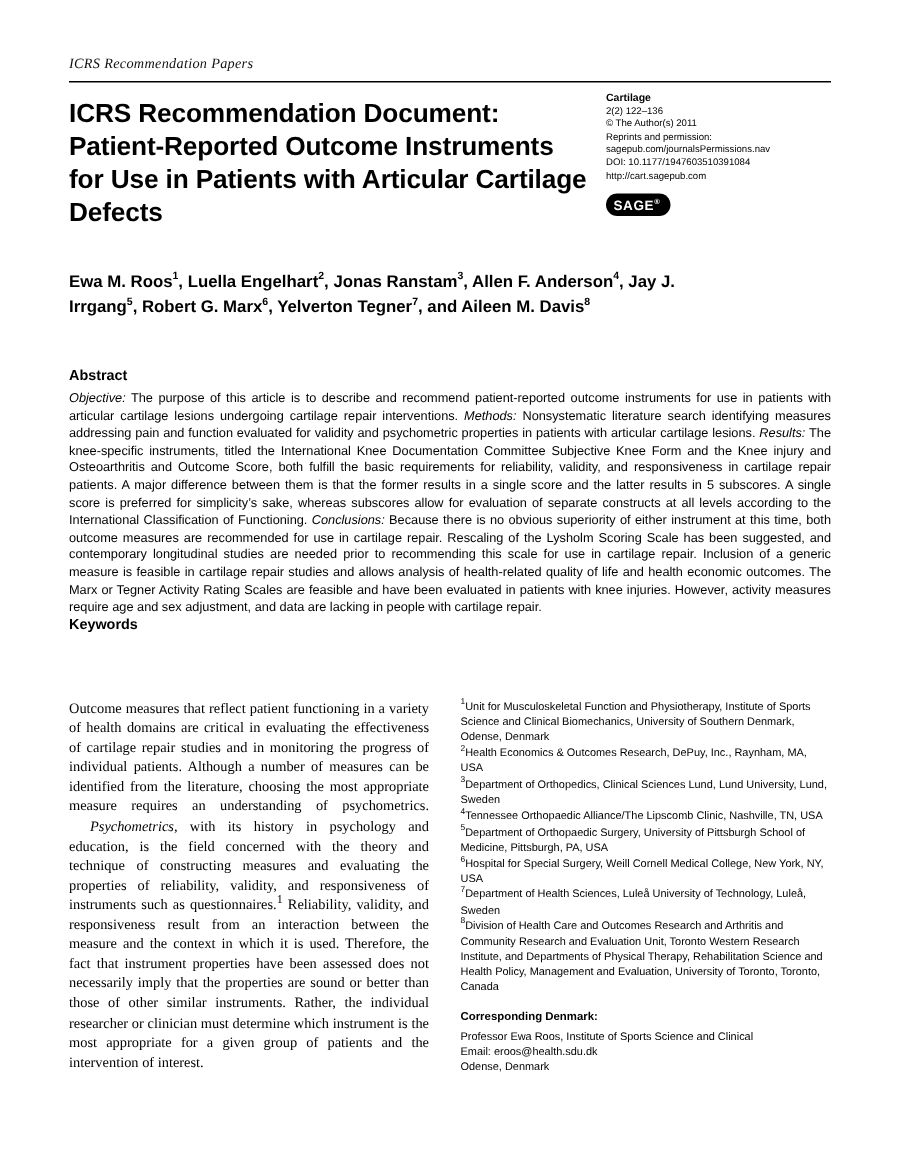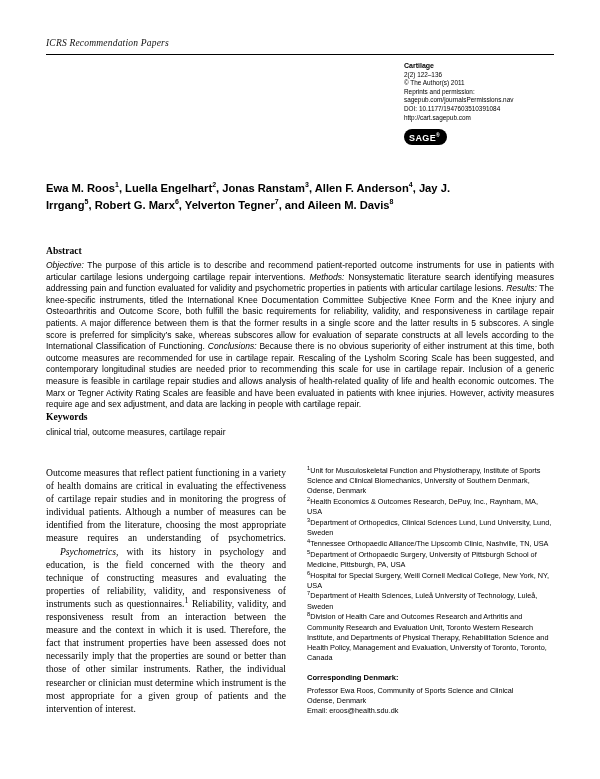--- a/index.html
+++ b/index.html
@@ -179,6 +179,9 @@
   <div class="running-head">ICRS Recommendation Papers</div>
   <div class="head-rule"></div>
 
+  <div class="title-block">
+    <h1 class="title">ICRS Recommendation Document: Patient-Reported Outcome Instruments for Use in Patients with Articular Cartilage Defects</h1>
+  </div>
 
   <div class="masthead">
     <span class="m-line m-title">Cartilage</span>

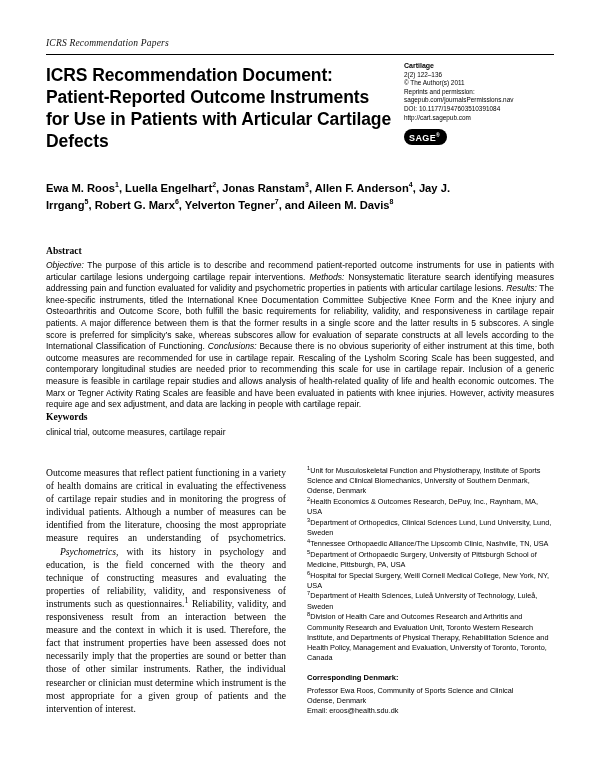--- a/index.html
+++ b/index.html
@@ -102,7 +102,7 @@
   .abstract-head, .keywords-head {
     position: absolute;
     left: 46px;
-    font-family: Liberation Serif, serif;
+    font-family: Liberation Sans, sans-serif;
     font-weight: bold;
     font-size: 9.6px;
     color: #000;

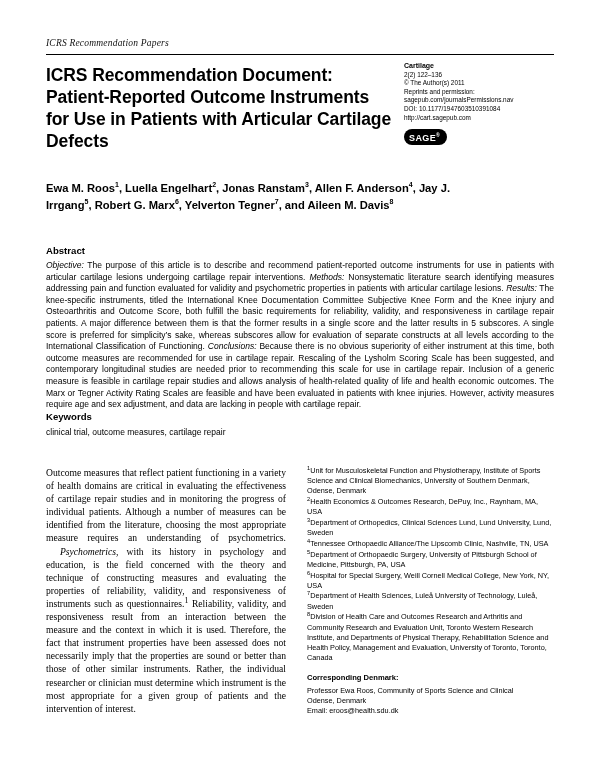--- a/index.html
+++ b/index.html
@@ -200,7 +200,6 @@
   <div class="abstract-body"><i>Objective:</i> The purpose of this article is to describe and recommend patient-reported outcome instruments for use in patients with articular cartilage lesions undergoing cartilage repair interventions. <i>Methods:</i> Nonsystematic literature search identifying measures addressing pain and function evaluated for validity and psychometric properties in patients with articular cartilage lesions. <i>Results:</i> The knee-specific instruments, titled the International Knee Documentation Committee Subjective Knee Form and the Knee injury and Osteoarthritis and Outcome Score, both fulfill the basic requirements for reliability, validity, and responsiveness in cartilage repair patients. A major difference between them is that the former results in a single score and the latter results in 5 subscores. A single score is preferred for simplicity’s sake, whereas subscores allow for evaluation of separate constructs at all levels according to the International Classification of Functioning. <i>Conclusions:</i> Because there is no obvious superiority of either instrument at this time, both outcome measures are recommended for use in cartilage repair. Rescaling of the Lysholm Scoring Scale has been suggested, and contemporary longitudinal studies are needed prior to recommending this scale for use in cartilage repair. Inclusion of a generic measure is feasible in cartilage repair studies and allows analysis of health-related quality of life and health economic outcomes. The Marx or Tegner Activity Rating Scales are feasible and have been evaluated in patients with knee injuries. However, activity measures require age and sex adjustment, and data are lacking in people with cartilage repair.</div>
 
   <div class="keywords-head">Keywords</div>
-  <div class="keywords-body">clinical trial, outcome measures, cartilage repair</div>
 
   <div class="col-left">
     <p class="first">Outcome measures that reflect patient functioning in a variety of health domains are critical in evaluating the effectiveness of cartilage repair studies and in monitoring the progress of individual patients. Although a number of measures can be identified from the literature, choosing the most appropriate measure requires an understanding of psychometrics. <i>Psychometrics</i>, with its history in psychology and education, is the field concerned with the theory and technique of constructing measures and evaluating the properties of reliability, validity, and responsiveness of instruments such as questionnaires.<sup>1</sup> Reliability, validity, and responsiveness result from an interaction between the measure and the context in which it is used. Therefore, the fact that instrument properties have been assessed does not necessarily imply that the properties are sound or better than those of other similar instruments. Rather, the individual researcher or clinician must determine which instrument is the most appropriate for a given group of patients and the intervention of interest.</p>

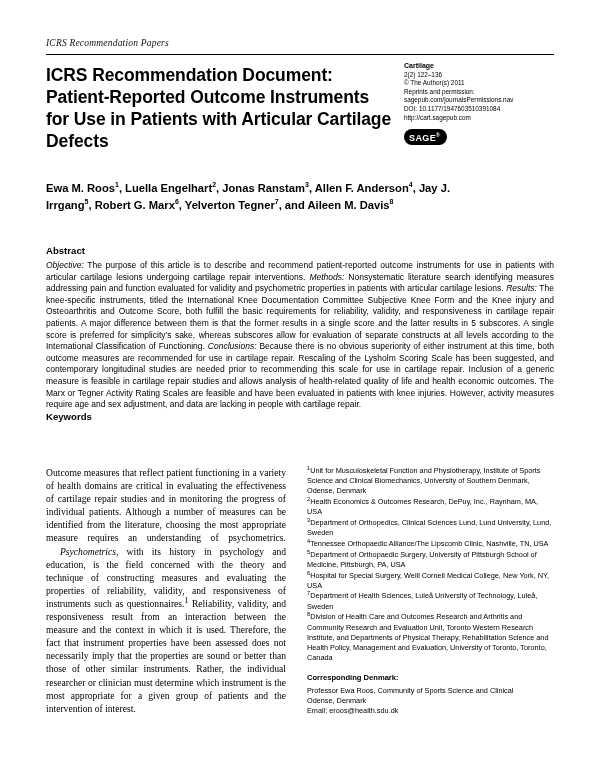--- a/index.html
+++ b/index.html
@@ -218,7 +218,7 @@
     </ul>
     <div class="corr-head">Corresponding Denmark:</div>
     <div class="corr-body">
-      <div>Professor Ewa Roos, Community of Sports Science and Clinical</div>
+      <div>Professor Ewa Roos, Institute of Sports Science and Clinical</div>
       <div>Odense, Denmark</div>
       <div>Email: eroos@health.sdu.dk</div>
     </div>

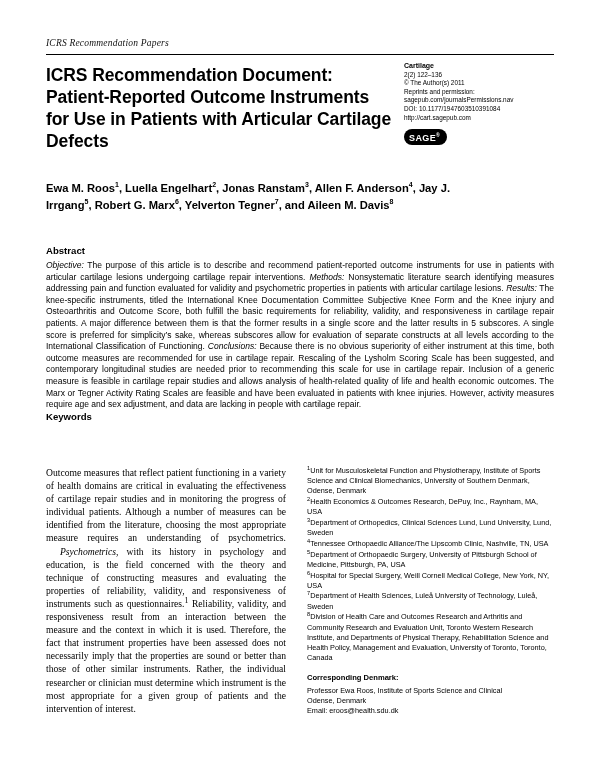--- a/index.html
+++ b/index.html
@@ -219,8 +219,8 @@
     <div class="corr-head">Corresponding Denmark:</div>
     <div class="corr-body">
       <div>Professor Ewa Roos, Institute of Sports Science and Clinical</div>
+      <div>Email: eroos@health.sdu.dk</div>
       <div>Odense, Denmark</div>
-      <div>Email: eroos@health.sdu.dk</div>
     </div>
   </div>
 

